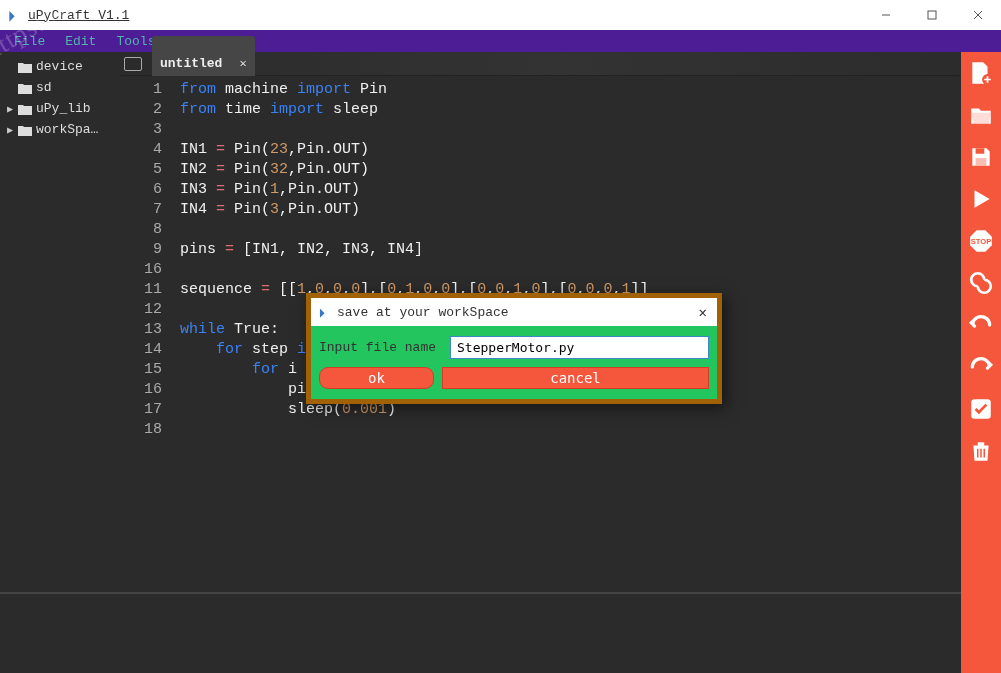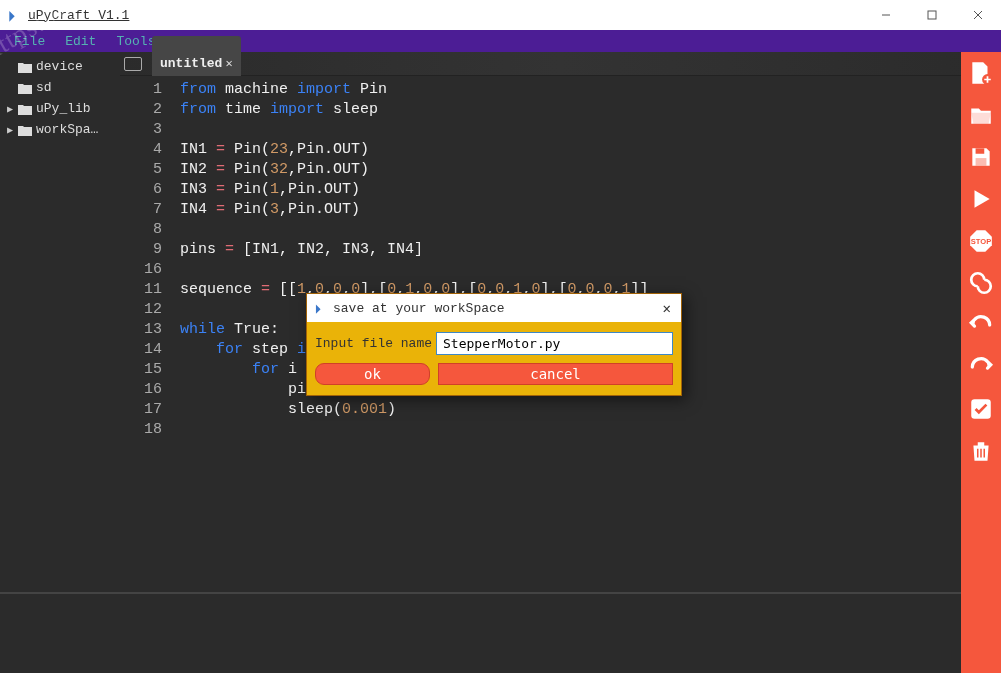--- a/index.html
+++ b/index.html
@@ -23,7 +23,7 @@
   .edarea { flex: 1; display: flex; flex-direction: column; background: #2b2b2b; }
   .tabbar { height: 24px; background: linear-gradient(to right, #2b2b2b, #333, #2b2b2b); display: flex; align-items: center; padding-left: 4px; gap: 6px; border-bottom: 1px solid #222; }
   .tabbar .monitoricon { width: 18px; height: 14px; border: 1px solid #aaa; border-radius: 2px; margin-right: 4px; position: relative; }
-  .tab { background: #464646; padding: 20px 8px; border-radius: 3px 3px 0 0; display: flex; align-items: flex-end; gap: 3px; color: #eee; font-weight: bold; }
+  .tab { background: #464646; padding: 20px 8px; border-radius: 3px 3px 0 0; display: flex; align-items: flex-end; gap: 17px; color: #eee; font-weight: bold; }
   .tab .x { font-size: 12px; color: #ddd; }
 
   .code { flex: 1; display: flex; background: #2b2b2b; overflow: hidden; position: relative; }

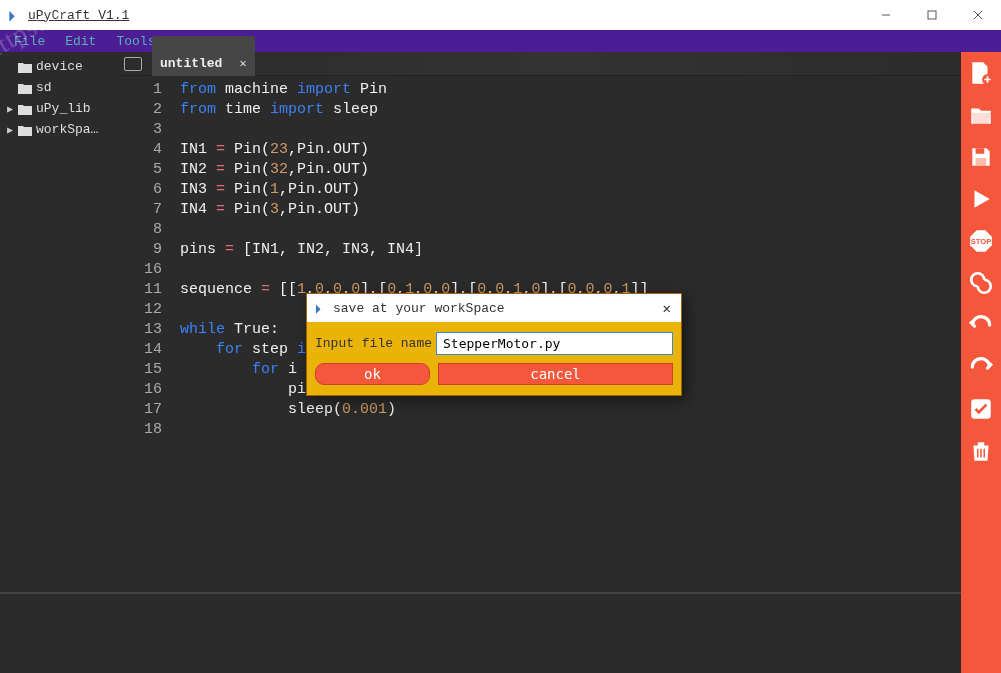--- a/index.html
+++ b/index.html
@@ -39,7 +39,7 @@
 
   .console { height: 81px; background: #2b2b2b; border-top: 2px solid #444; }
 
-  .dialog { position: absolute; left: 306px; top: 293px; width: 376px; background: #eab308; border: 1px solid #a16207; box-shadow: 4px 4px 14px rgba(0,0,0,0.5); }
+  .dialog { position: absolute; left: 306px; top: 293px; width: 416px; background: #22c55e; border: 5px solid #a16207; box-shadow: 4px 4px 14px rgba(0,0,0,0.5); }
   .dialog .dtitle { height: 28px; display: flex; align-items: center; padding: 0 6px; font-size: 13px; color: #333; background: #fff; }
   .dialog .dtitle .dicon { width: 14px; height: 14px; margin-right: 6px; fill: #3a77c9; }
   .dialog .dtitle .dspacer { flex: 1; }

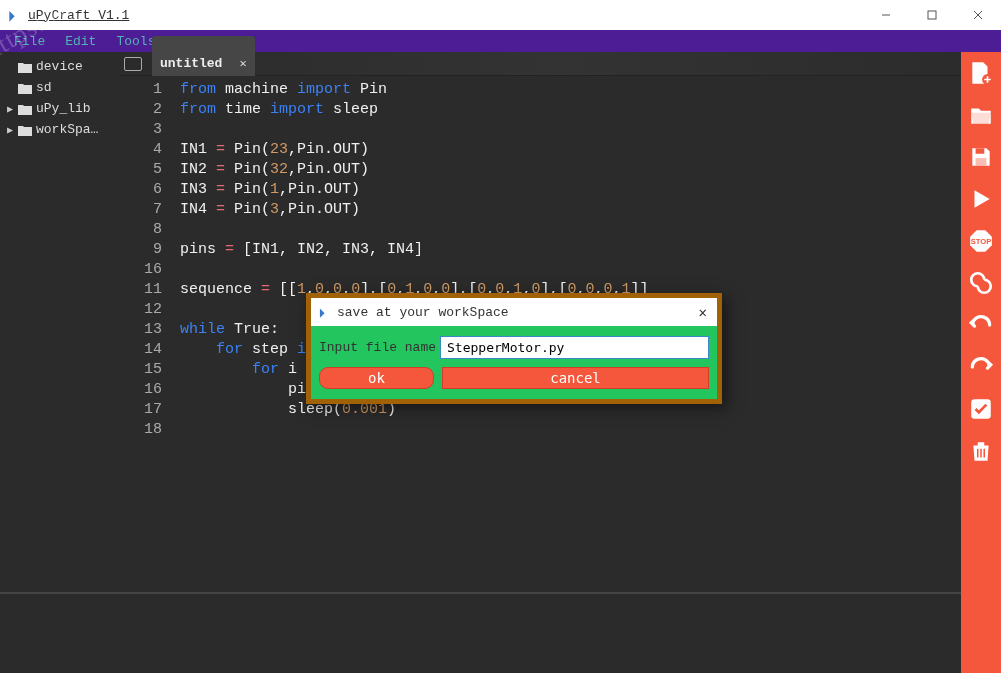--- a/index.html
+++ b/index.html
@@ -45,7 +45,7 @@
   .dialog .dtitle .dspacer { flex: 1; }
   .dialog .dtitle .dclose { font-size: 14px; color: #333; padding: 0 4px; }
   .dialog .dbody { padding: 10px 8px 10px 8px; }
-  .dialog .drow { display: flex; align-items: center; gap: 4px; margin-bottom: 8px; }
+  .dialog .drow { display: flex; align-items: center; gap: 14px; margin-bottom: 8px; }
   .dialog .drow label { font-size: 13px; color: #333; }
   .dialog input[type=text] { flex: 1; border: 1px solid #3d88c7; padding: 3px 6px; font-family: Consolas, monospace; font-size: 13px; background: #fff; }
   .dialog .dbuttons { display: flex; gap: 8px; }

